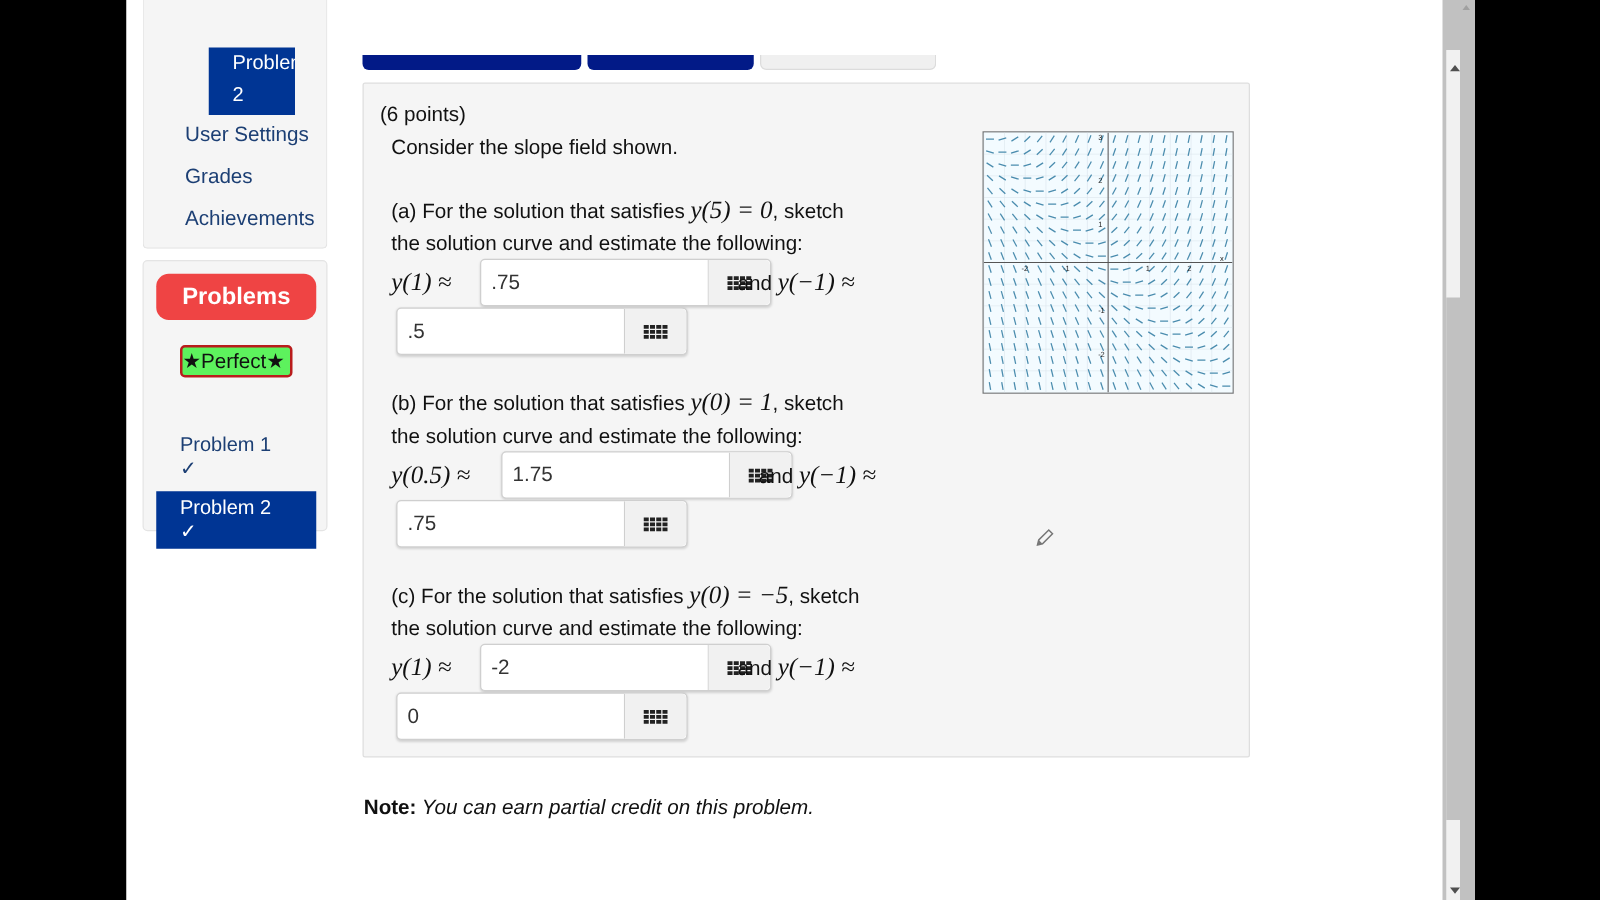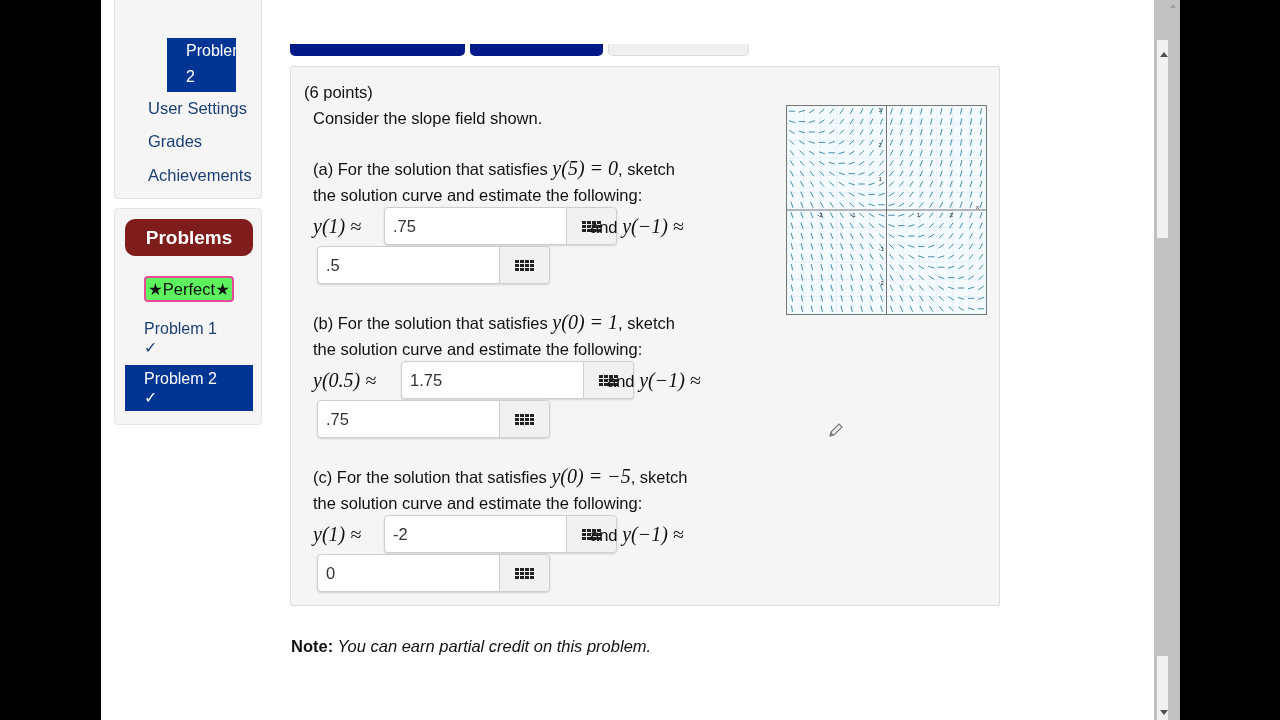--- a/index.html
+++ b/index.html
@@ -13,7 +13,7 @@
   .side-card.problems { left: 13px; top: 208px; width: 148px; height: 217px; }
   .nav-active-top { position: absolute; left: 52px; top: 44px; width: 69px; height: 54px; background: #003594; color: #fff; font-size: 16px; line-height: 26px; padding-left: 19px; overflow: hidden; white-space: pre-line; }
   .side-link { position: absolute; left: 33px; font-size: 16.5px; color: #1c3f74; cursor: pointer; }
-  .problems-head { position: absolute; left: 10px; top: 10px; width: 128px; height: 37px; background: #7f1d1d; border-radius: 10px; color: #fff; font-weight: bold; font-size: 19px; text-align: center; line-height: 37px; }
+  .problems-head { position: absolute; left: 10px; top: 10px; width: 128px; height: 37px; background: #ef4444; border-radius: 10px; color: #fff; font-weight: bold; font-size: 19px; text-align: center; line-height: 37px; }
   .perfect-badge { position: absolute; left: 29px; top: 67px; width: 90px; height: 26px; background: #5df25d; border: 2px solid #ec4899; border-radius: 4px; font-size: 16.5px; color: #111; text-align: center; line-height: 22px; }
   .prob-item { position: absolute; left: 10px; width: 128px; font-size: 16px; color: #1c3f74; padding-left: 19px; line-height: 19px; cursor: pointer; }
   .prob-item.active { background: #003594; color: #fff; height: 46px; padding-top: 4px; }

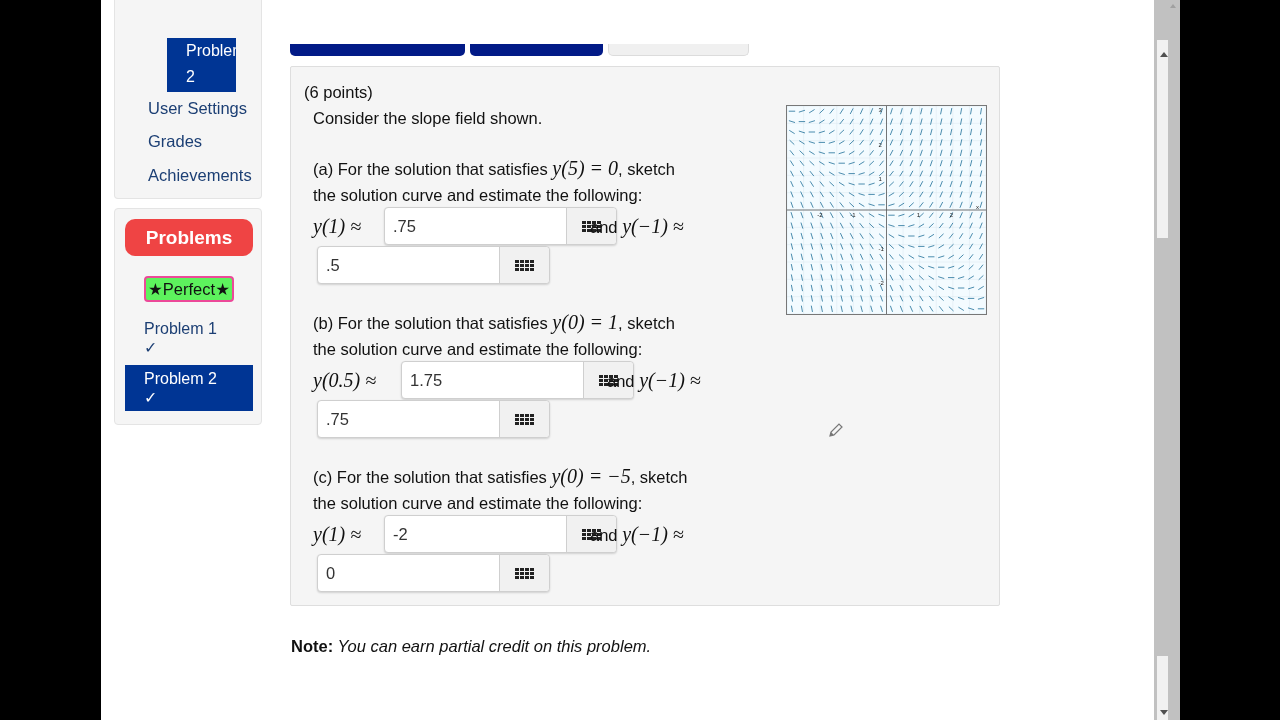--- a/index.html
+++ b/index.html
@@ -14,7 +14,7 @@
   .nav-active-top { position: absolute; left: 52px; top: 44px; width: 69px; height: 54px; background: #003594; color: #fff; font-size: 16px; line-height: 26px; padding-left: 19px; overflow: hidden; white-space: pre-line; }
   .side-link { position: absolute; left: 33px; font-size: 16.5px; color: #1c3f74; cursor: pointer; }
   .problems-head { position: absolute; left: 10px; top: 10px; width: 128px; height: 37px; background: #ef4444; border-radius: 10px; color: #fff; font-weight: bold; font-size: 19px; text-align: center; line-height: 37px; }
-  .perfect-badge { position: absolute; left: 29px; top: 67px; width: 90px; height: 26px; background: #5df25d; border: 2px solid #ec4899; border-radius: 4px; font-size: 16.5px; color: #111; text-align: center; line-height: 22px; }
+  .perfect-badge { position: absolute; left: 29px; top: 67px; width: 90px; height: 26px; background: #5df25d; border: 2px solid #b91c1c; border-radius: 4px; font-size: 16.5px; color: #111; line-height: 22px; }
   .prob-item { position: absolute; left: 10px; width: 128px; font-size: 16px; color: #1c3f74; padding-left: 19px; line-height: 19px; cursor: pointer; }
   .prob-item.active { background: #003594; color: #fff; height: 46px; padding-top: 4px; }
 

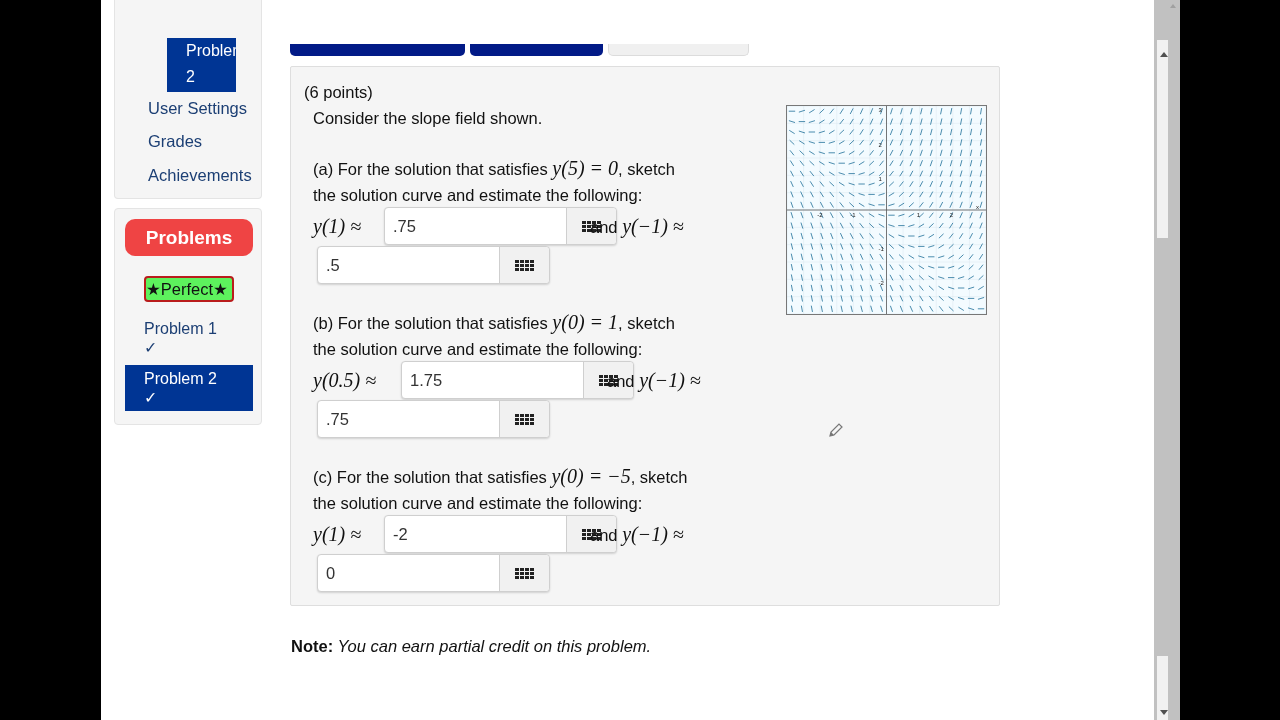--- a/index.html
+++ b/index.html
@@ -15,7 +15,7 @@
   .side-link { position: absolute; left: 33px; font-size: 16.5px; color: #1c3f74; cursor: pointer; }
   .problems-head { position: absolute; left: 10px; top: 10px; width: 128px; height: 37px; background: #ef4444; border-radius: 10px; color: #fff; font-weight: bold; font-size: 19px; text-align: center; line-height: 37px; }
   .perfect-badge { position: absolute; left: 29px; top: 67px; width: 90px; height: 26px; background: #5df25d; border: 2px solid #b91c1c; border-radius: 4px; font-size: 16.5px; color: #111; line-height: 22px; }
-  .prob-item { position: absolute; left: 10px; width: 128px; font-size: 16px; color: #1c3f74; padding-left: 19px; line-height: 19px; cursor: pointer; }
+  .prob-item { position: absolute; left: 10px; width: 128px; font-size: 16px; color: #1c3f74; padding-left: 19px; line-height: 19px; cursor: pointer; margin-top: 28px; }
   .prob-item.active { background: #003594; color: #fff; height: 46px; padding-top: 4px; }
 
   

